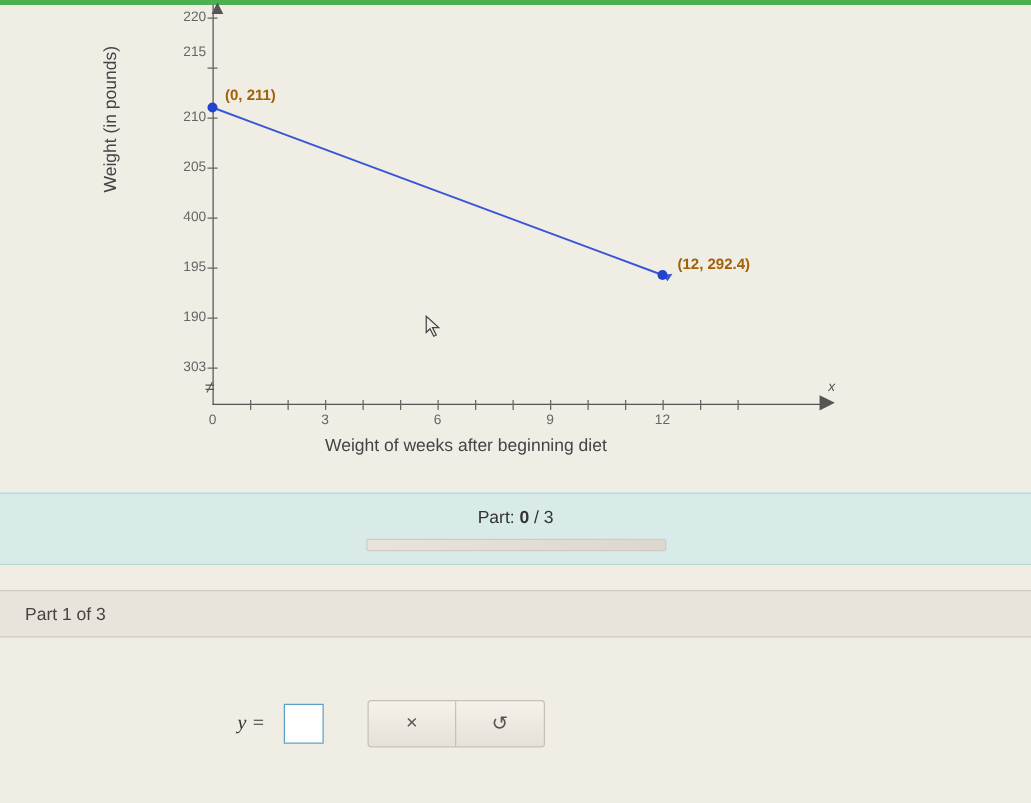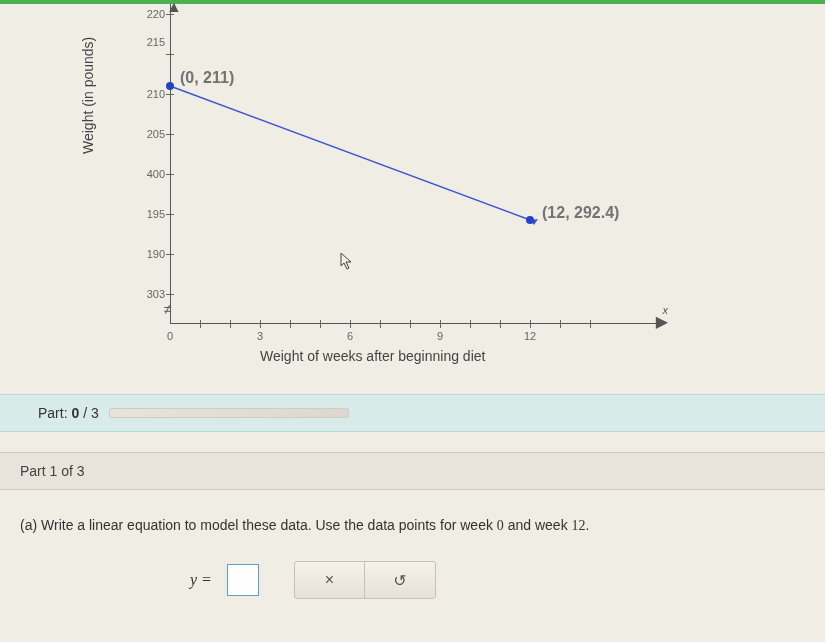--- a/index.html
+++ b/index.html
@@ -109,8 +109,8 @@
     }
     .point-label {
       position: absolute;
-      font-size: 16px;
-      color: #737373;
+      font-size: 12px;
+      color: #a16207;
       font-weight: bold;
       white-space: nowrap;
       text-align: center;

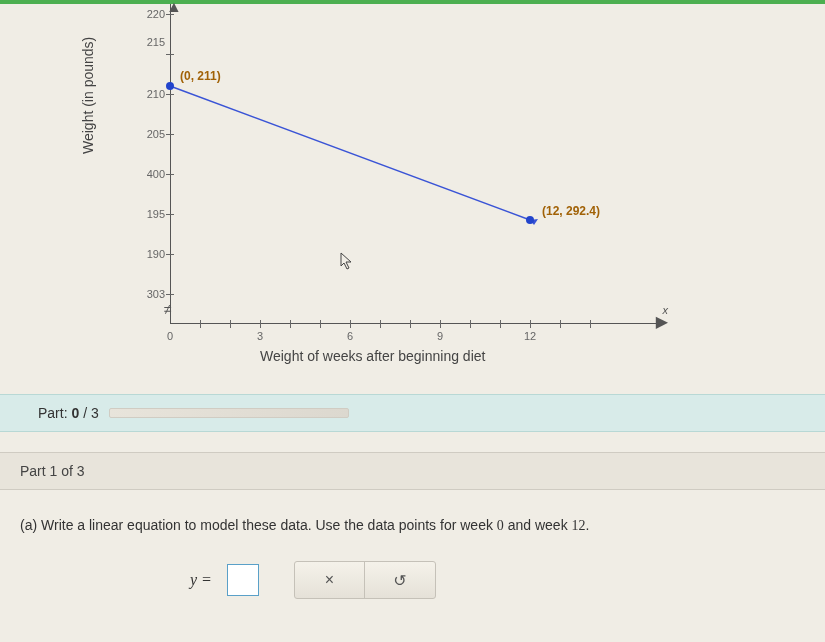--- a/index.html
+++ b/index.html
@@ -126,10 +126,11 @@
       background: #d8ebe9;
       border-top: 1px solid #b8d8d5;
       border-bottom: 1px solid #b8d8d5;
-      padding: 10px 38px;
+      padding: 10px 20px;
       display: flex;
       align-items: center;
       gap: 10px;
+      flex-direction: column;
     }
     .progress-label {
       font-size: 14px;

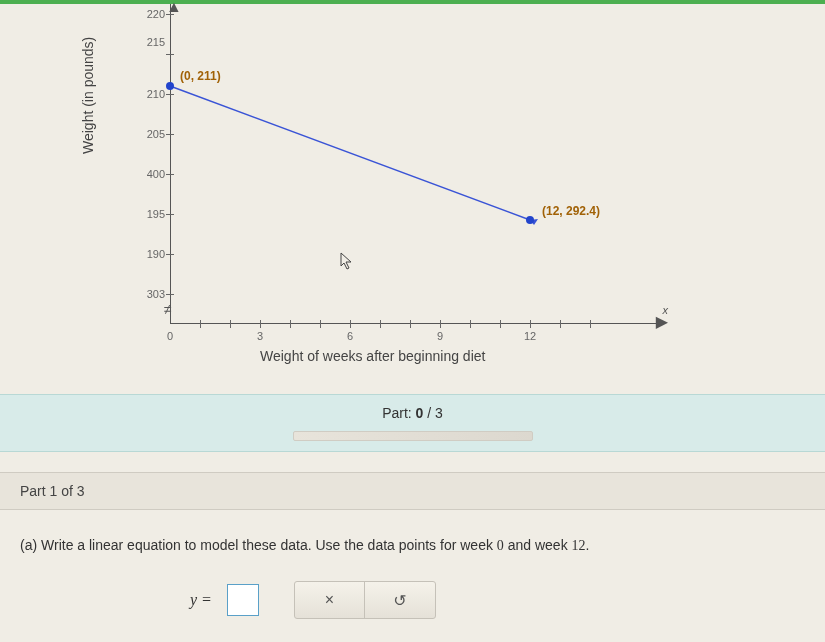--- a/index.html
+++ b/index.html
@@ -301,13 +301,6 @@
 <div class="part-header">Part 1 of 3</div>
 
 <div class="question-area">
-  <div class="question-text">
-    <span>(a)</span>
-    <span>Write a linear equation to model these data. Use the data points for week</span>
-    <span class="num">0</span>
-    <span>and week</span>
-    <span class="num">12</span><span>.</span>
-  </div>
 
   <div class="answer-row">
     <span class="eq-label">y =</span>

